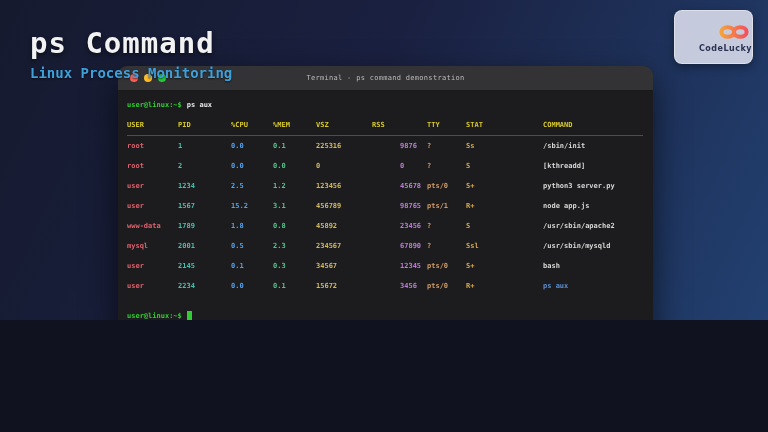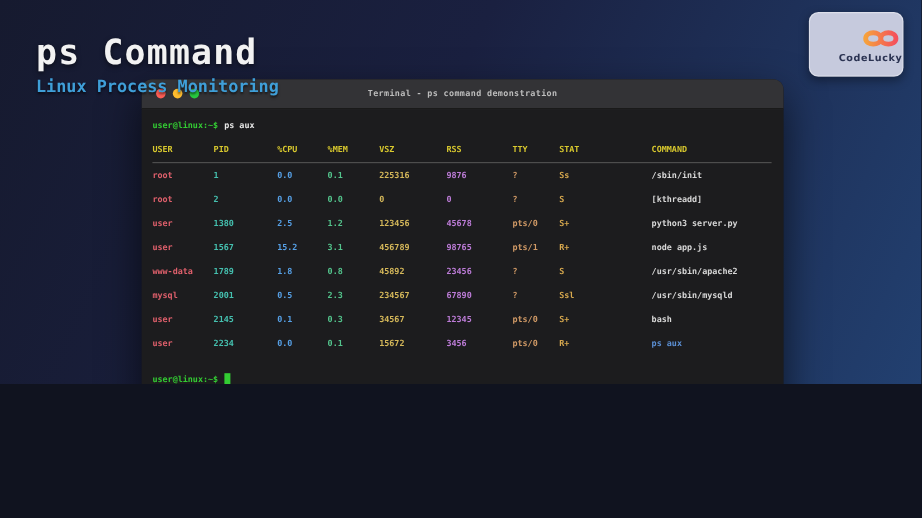--- a/index.html
+++ b/index.html
@@ -50,7 +50,7 @@
   .dot.green{background:var(--dot-green);}
   .term-title{
     position:absolute;left:0;right:0;text-align:center;
-    font-size:7px;font-weight:bold;color:var(--term-title);letter-spacing:.3px;
+    font-size:7px;font-weight:normal;color:var(--term-title);letter-spacing:.3px;
   }
   .term-body{padding:4px 10px 0 9px;}
   .line{height:20px;display:flex;align-items:center;}

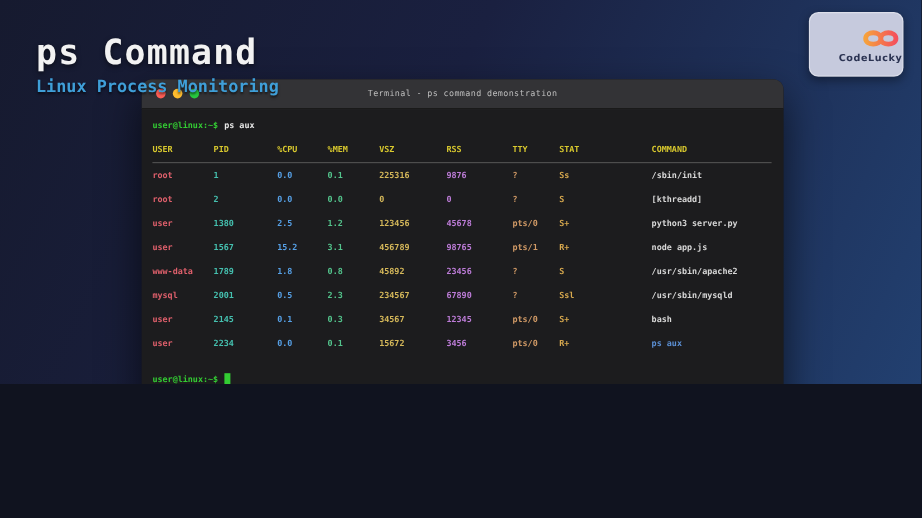--- a/index.html
+++ b/index.html
@@ -71,7 +71,7 @@
   .c-cpu{color:var(--col-cpu);}
   .c-mem{color:var(--col-mem);}
   .c-vsz{color:var(--col-vsz);}
-  .c-rss{color:var(--col-rss);}
+  .c-rss{color:var(--col-rss);margin-left:28px;}
   .c-tty{color:var(--col-tty);}
   .c-stat{color:var(--col-stat);}
   .c-command{color:var(--col-command);}

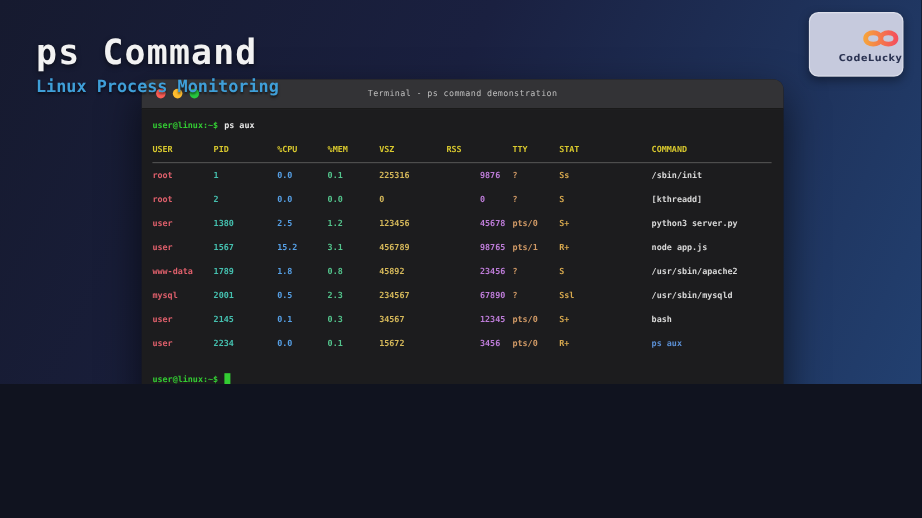--- a/index.html
+++ b/index.html
@@ -153,7 +153,7 @@
           </div>
           <div class="trow">
             <span class="tcell c-user">user</span>
-            <span class="tcell c-pid">1380</span>
+            <span class="tcell c-pid">1234</span>
             <span class="tcell c-cpu">2.5</span>
             <span class="tcell c-mem">1.2</span>
             <span class="tcell c-vsz">123456</span>

